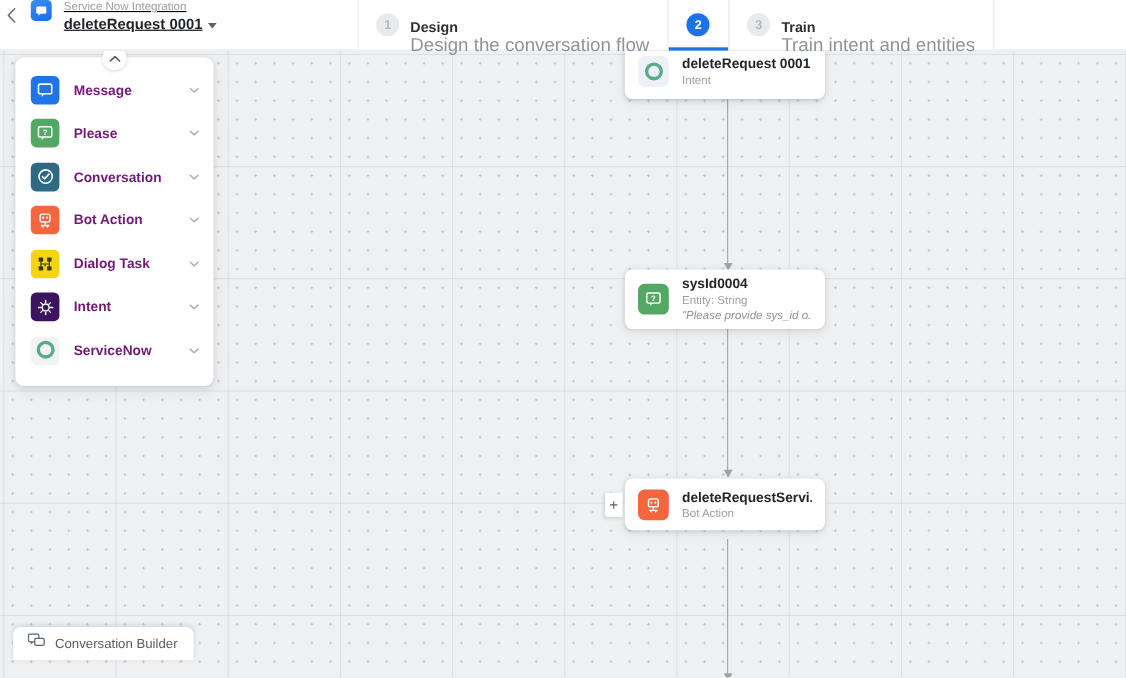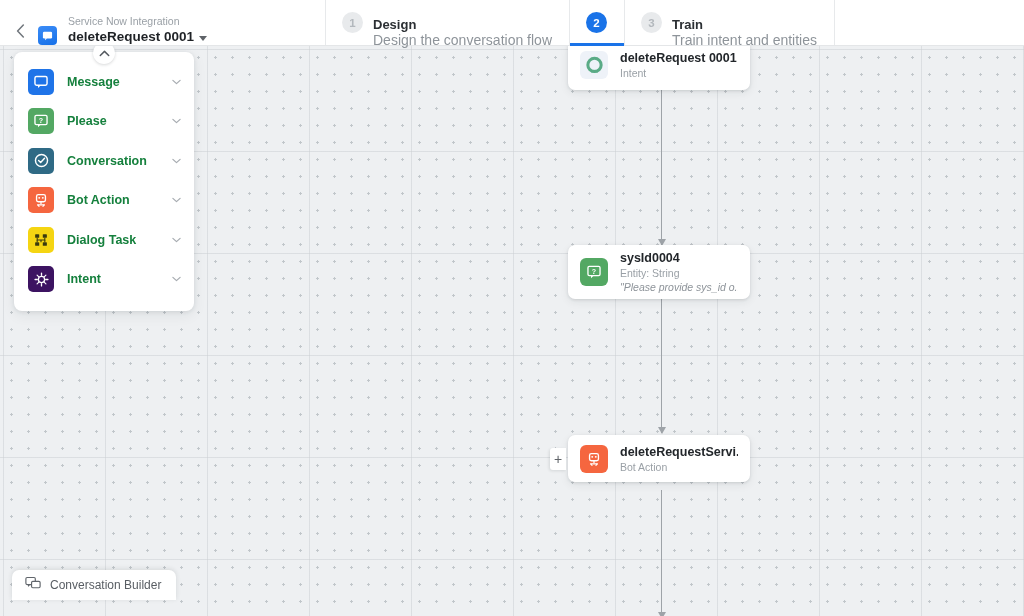--- a/index.html
+++ b/index.html
@@ -23,8 +23,8 @@
     z-index: 40;
   }
   .hdr-left {
-    display: flex; align-items: flex-end;
-    padding-left: 10px; width: 325px; flex: 0 0 325px;
+    display: flex; align-items: flex-start;
+    width: 325px; flex: 0 0 325px; text-decoration: underline;
   }
   .back-btn {
     width: 20px; height: 28px;

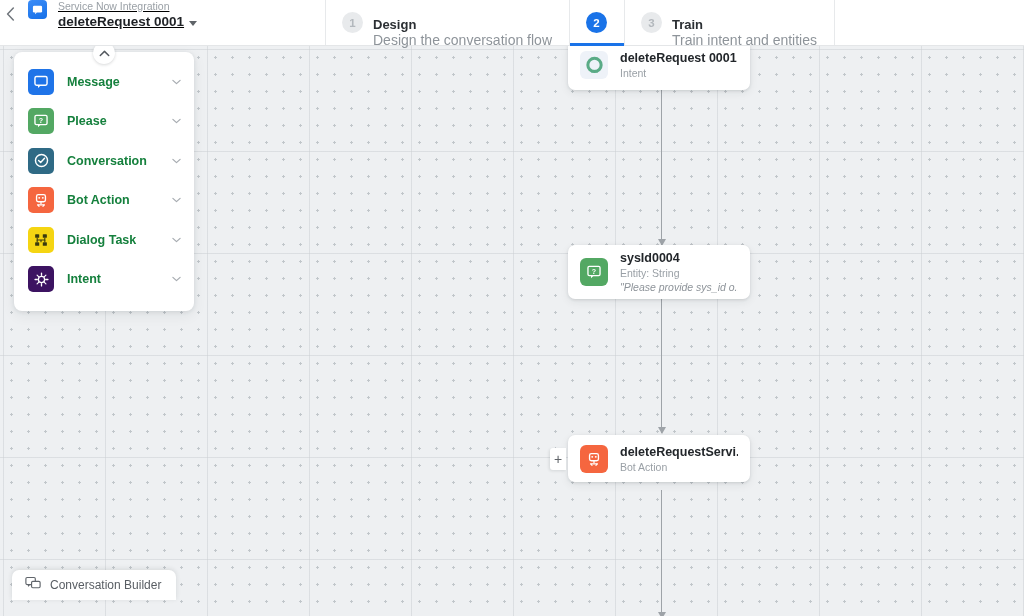--- a/index.html
+++ b/index.html
@@ -82,7 +82,7 @@
     line-height: 16px; white-space: nowrap;
   }
   .step-desc {
-    font-size: 14px; color: #8e949a; line-height: 15px;
+    font-size: 17px; color: #8e949a; line-height: 15px;
     white-space: nowrap;
   }
   .step.active::after {

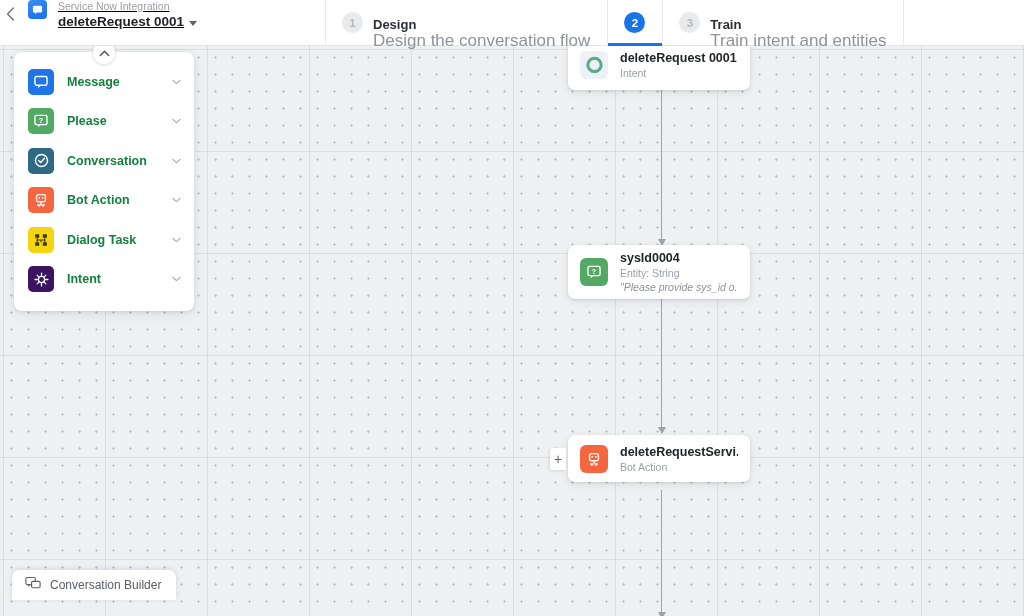--- a/index.html
+++ b/index.html
@@ -139,7 +139,7 @@
   .p-icon svg { display: block; }
   .p-label {
     margin-left: 13px;
-    font-size: 12.5px; color: #15803d; font-weight: 600;
+    font-size: 12.5px; color: #701a75; font-weight: 600;
     flex: 1; white-space: nowrap;
   }
   .p-chev {

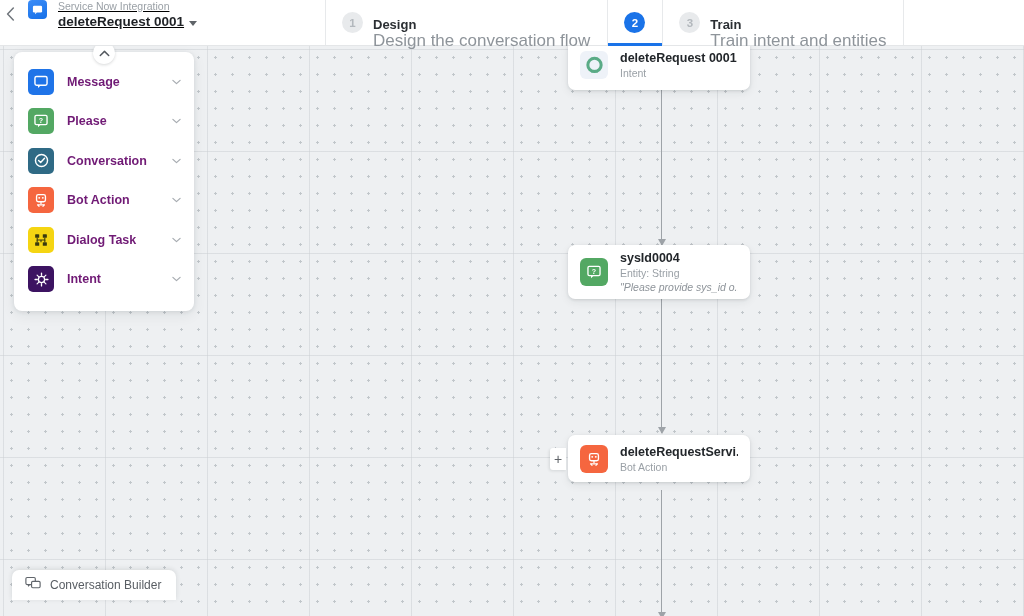--- a/index.html
+++ b/index.html
@@ -435,6 +435,20 @@
 
 
 
+      <div class="p-item">
+        <div class="p-icon" style="background:#f1f3f6;">
+          <svg width="19" height="19" viewBox="0 0 20 20" aria-hidden="true">
+            <circle cx="10" cy="9.4" r="7" fill="none" stroke="#5aab86" stroke-width="3.2"></circle>
+            <path d="M6.6 14.6 L6.6 17.4 L13.4 17.4 L13.4 14.6 Z" fill="#5aab86"></path>
+          </svg>
+        </div>
+        <div class="p-label">ServiceNow</div>
+        <div class="p-chev">
+          <svg width="9" height="6" viewBox="0 0 10 6" aria-hidden="true">
+            <path d="M1 1.2 5 4.8 9 1.2" fill="none" stroke="#a7acb1" stroke-width="1.4" stroke-linecap="round" stroke-linejoin="round"></path>
+          </svg>
+        </div>
+      </div>
     </div>
 
     <div class="conv-builder">

